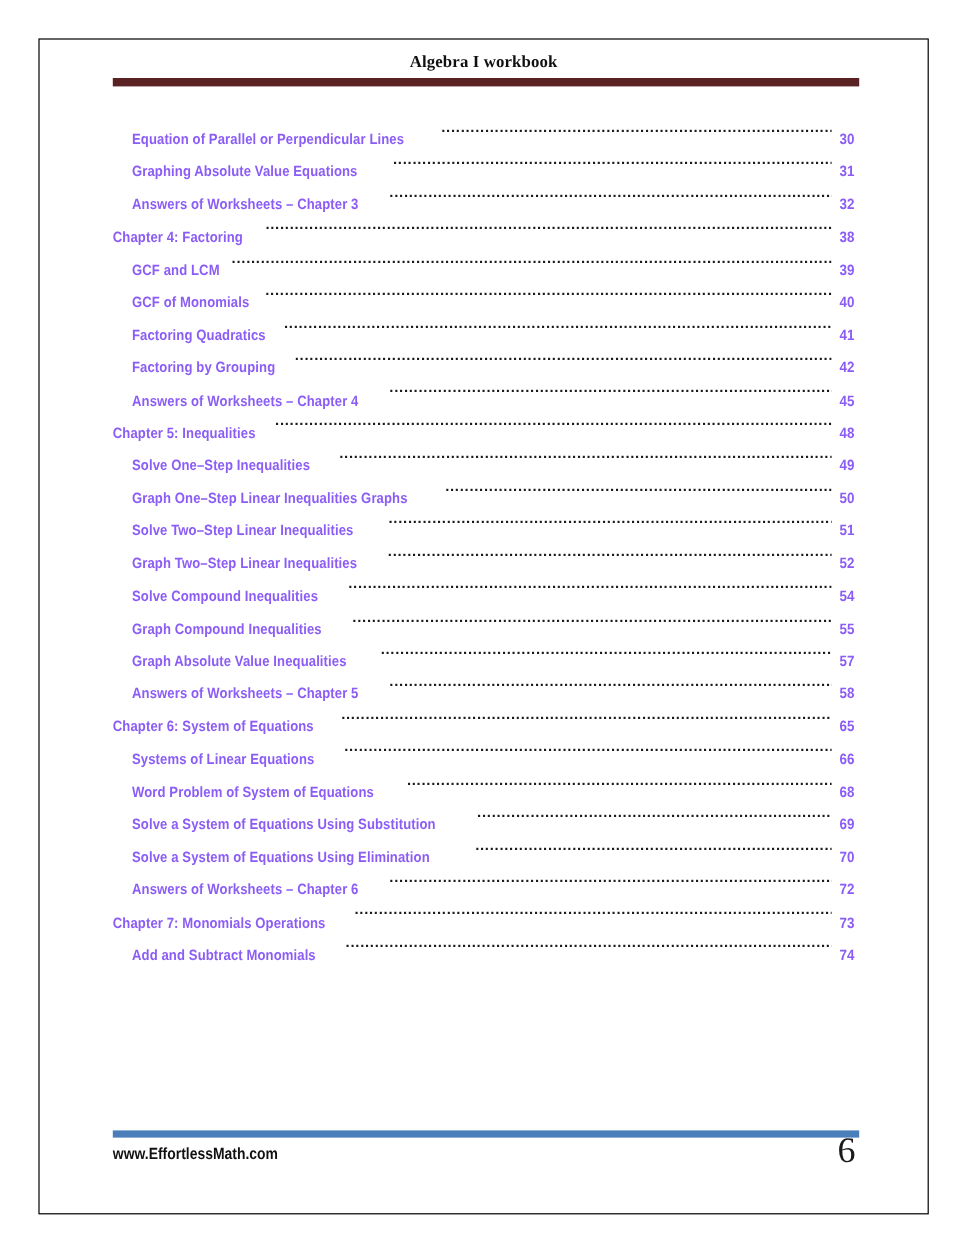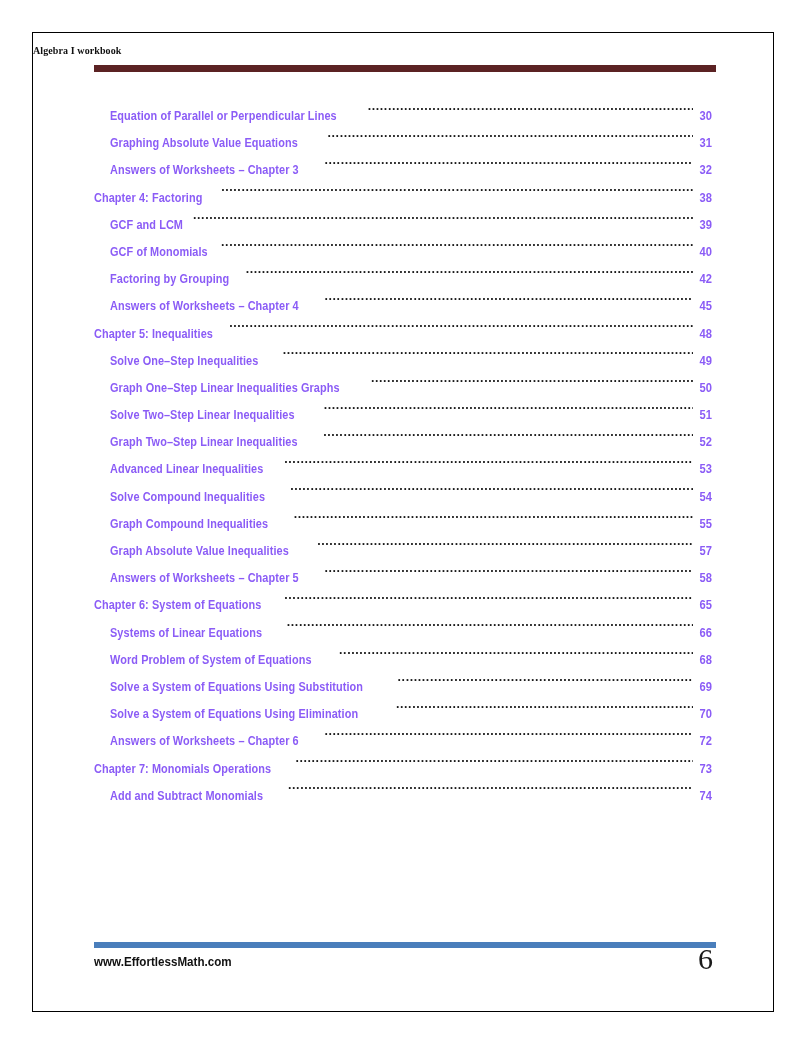--- a/index.html
+++ b/index.html
@@ -41,9 +41,10 @@
     left: 0;
     right: 0;
     top: 12px;
+    text-align: center;
     font-family: "Liberation Serif", "DejaVu Serif", serif;
     font-weight: bold;
-    font-size: 10px;
+    font-size: 14px;
     letter-spacing: 0.1px;
     color: #111111;
     white-space: nowrap;

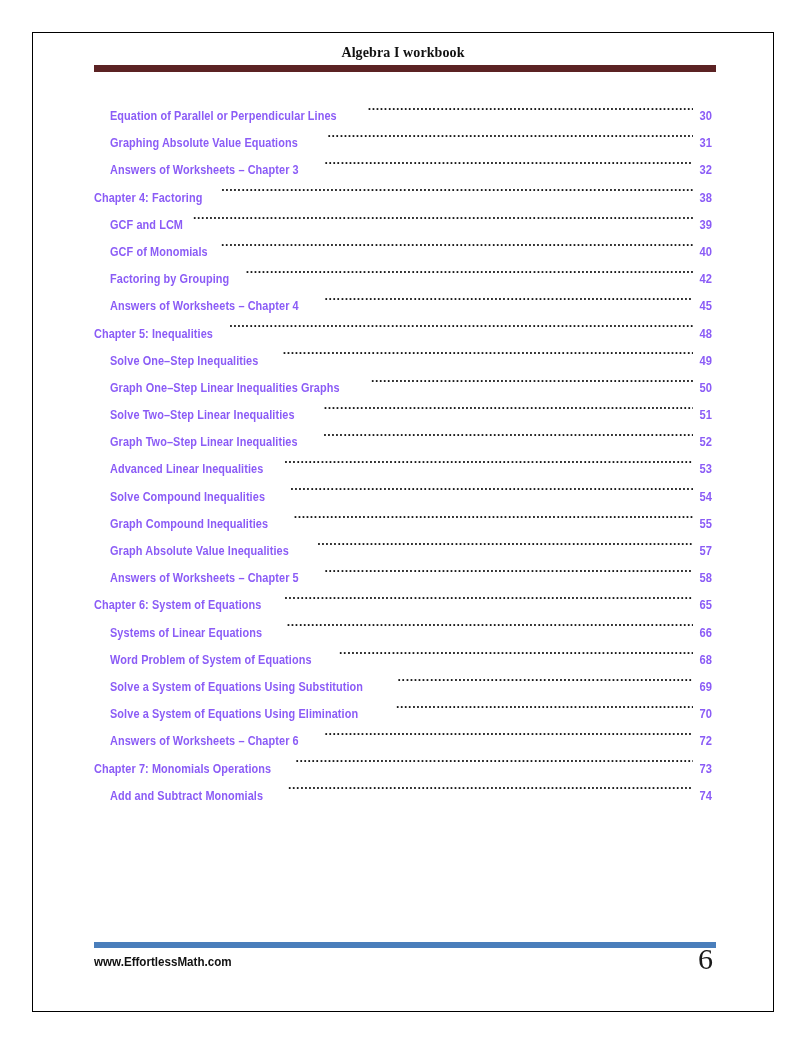--- a/index.html
+++ b/index.html
@@ -203,6 +203,11 @@
         <span class="toc-page">40</span>
       </li>
       <li class="toc-row level-1">
+        <span class="toc-label">Factoring Quadratics</span>
+        <span class="toc-leader"></span>
+        <span class="toc-page">41</span>
+      </li>
+      <li class="toc-row level-1">
         <span class="toc-label">Factoring by Grouping</span>
         <span class="toc-leader"></span>
         <span class="toc-page">42</span>

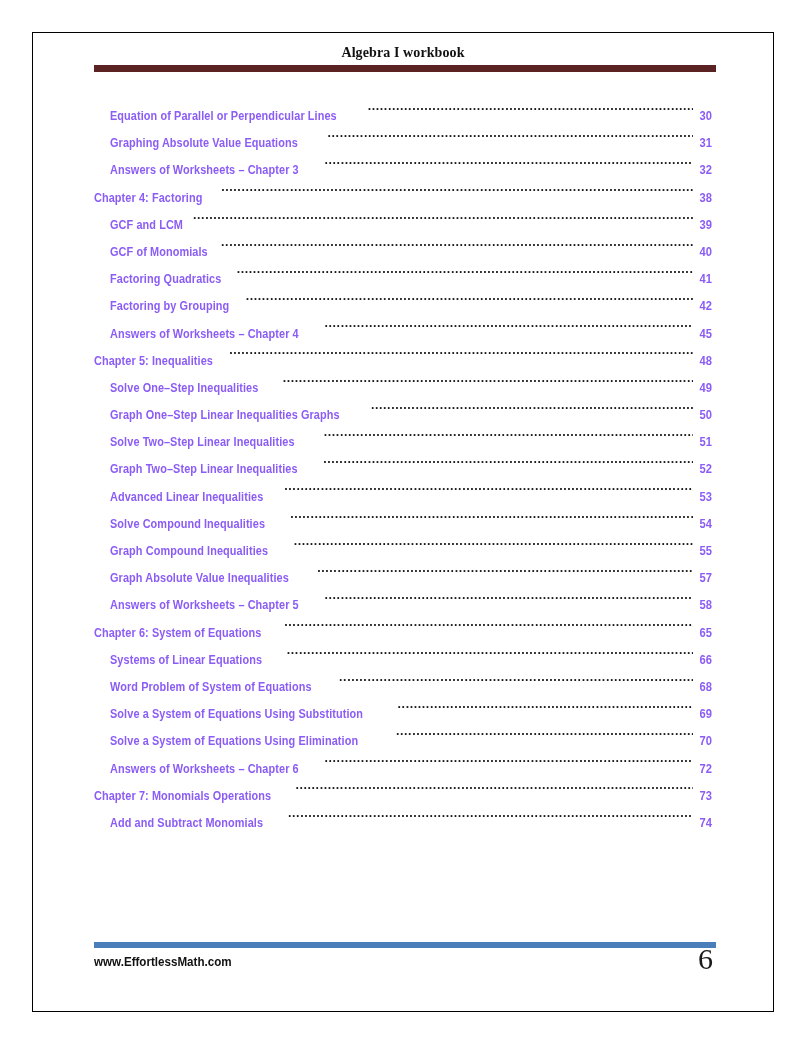--- a/index.html
+++ b/index.html
@@ -242,11 +242,6 @@
         <span class="toc-leader"></span>
         <span class="toc-page">52</span>
       </li>
-      <li class="toc-row level-1">
-        <span class="toc-label">Advanced Linear Inequalities</span>
-        <span class="toc-leader"></span>
-        <span class="toc-page">53</span>
-      </li>
       <li class="toc-row level-1 gap">
         <span class="toc-label">Solve Compound Inequalities</span>
         <span class="toc-leader"></span>

